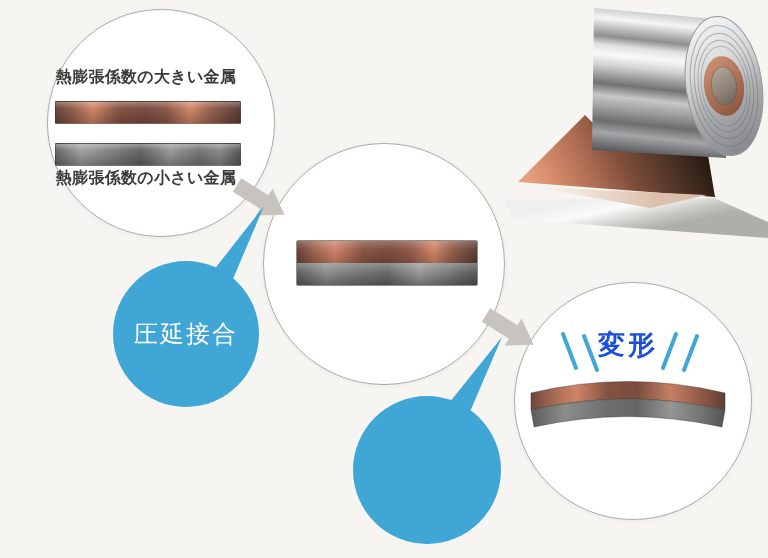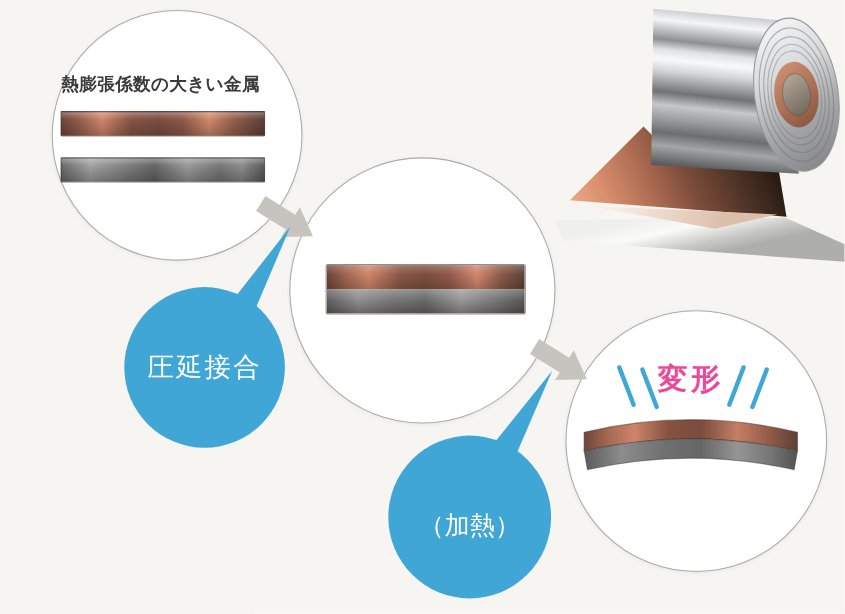--- a/index.html
+++ b/index.html
@@ -79,6 +79,7 @@
     <div class="metal-label" id="label-a">熱膨張係数の大きい金属</div>
     <div class="bar" id="bar-copper"></div>
     <div class="bar" id="bar-silver"></div>
+    <div class="metal-label" id="label-b">熱膨張係数の小さい金属</div>
   </div>
 
   <div class="wcircle" id="circle2">

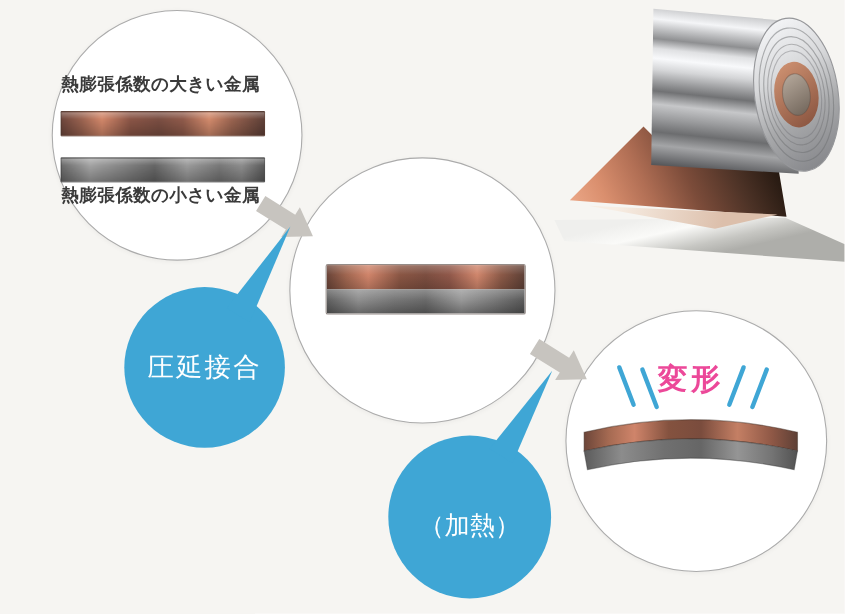--- a/index.html
+++ b/index.html
@@ -65,7 +65,7 @@
   
   #deform-label{
     position:absolute;left:0;top:44px;width:226px;text-align:center;
-    font-size:27px;font-weight:800;color:#ec4899;letter-spacing:3px;
+    font-size:27px;font-weight:800;color:#1d4ed8;letter-spacing:3px;
   }
   
   #overlay{position:absolute;left:0;top:0;width:768px;height:558px;pointer-events:none;}

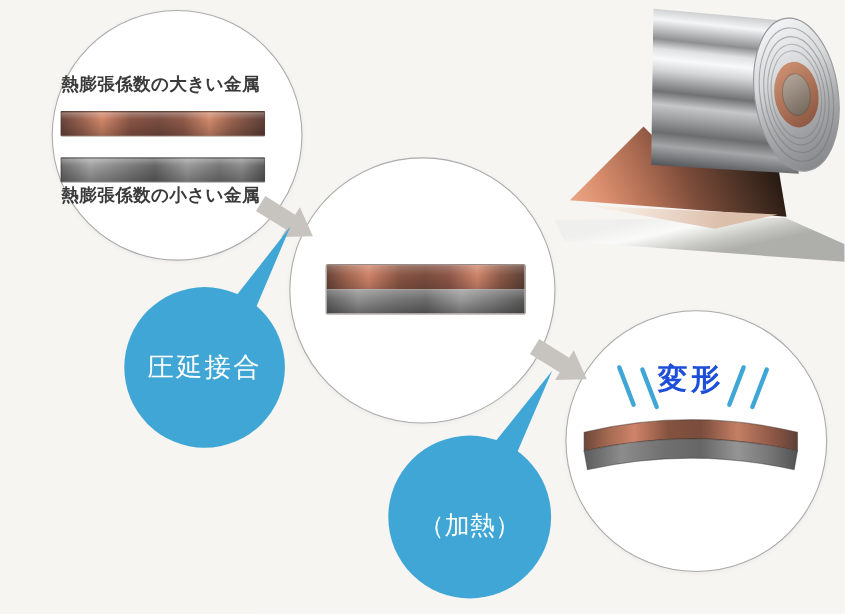--- a/index.html
+++ b/index.html
@@ -97,7 +97,6 @@
     <div class="line1">圧延接合</div>
   </div>
   <div class="bubble" id="bubble2">
-    <div class="line2">（加熱）</div>
   </div>
 
   <svg id="overlay" viewBox="0 0 768 558" xmlns="http://www.w3.org/2000/svg">

